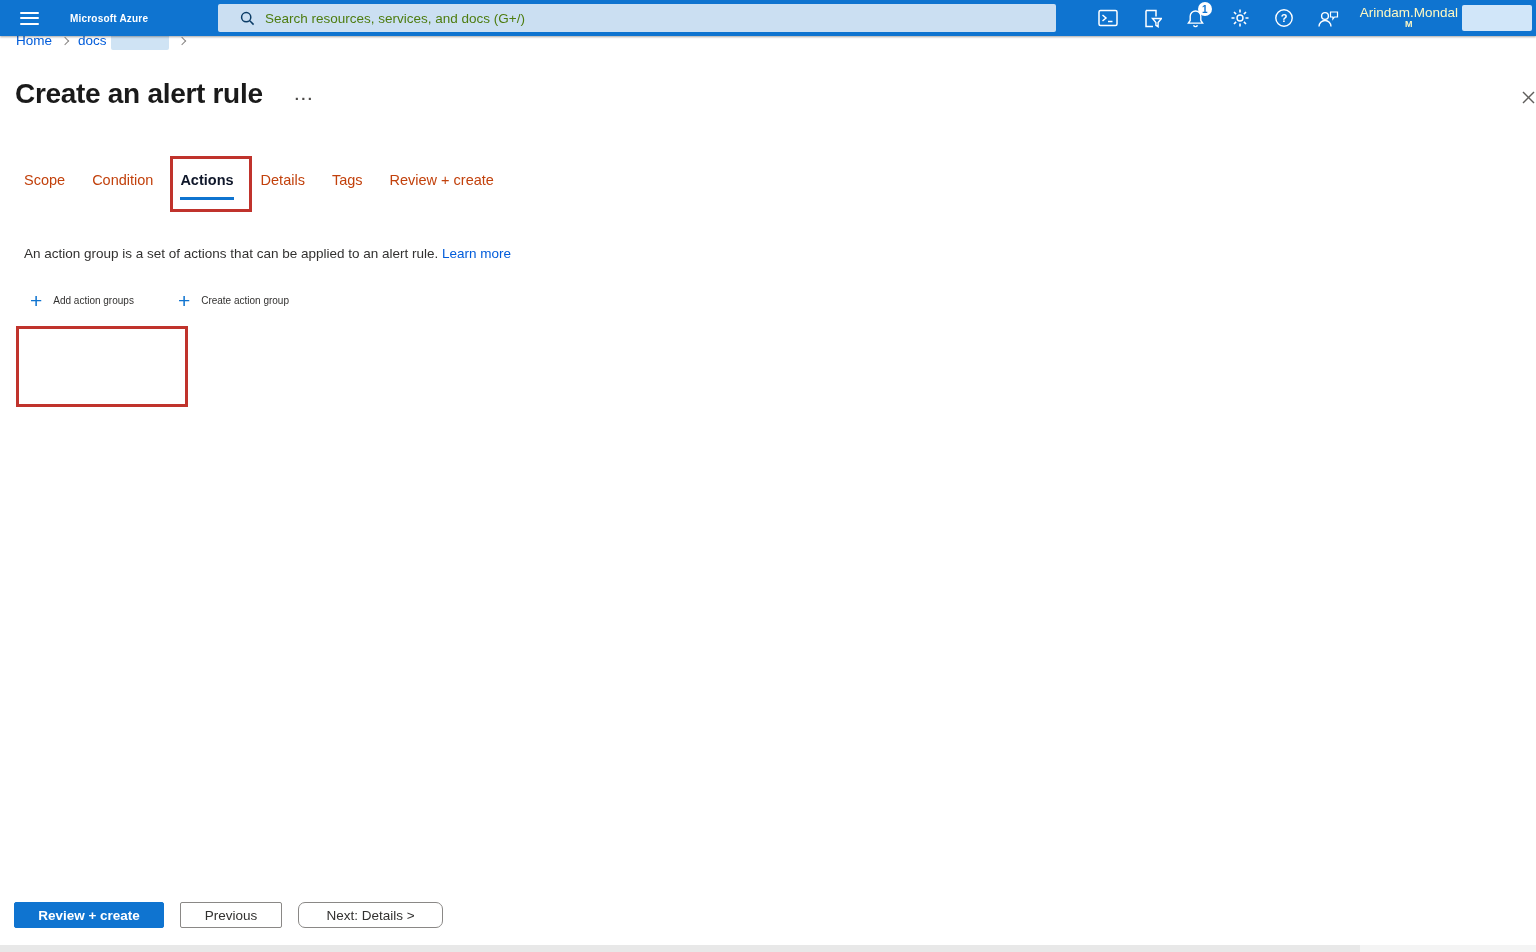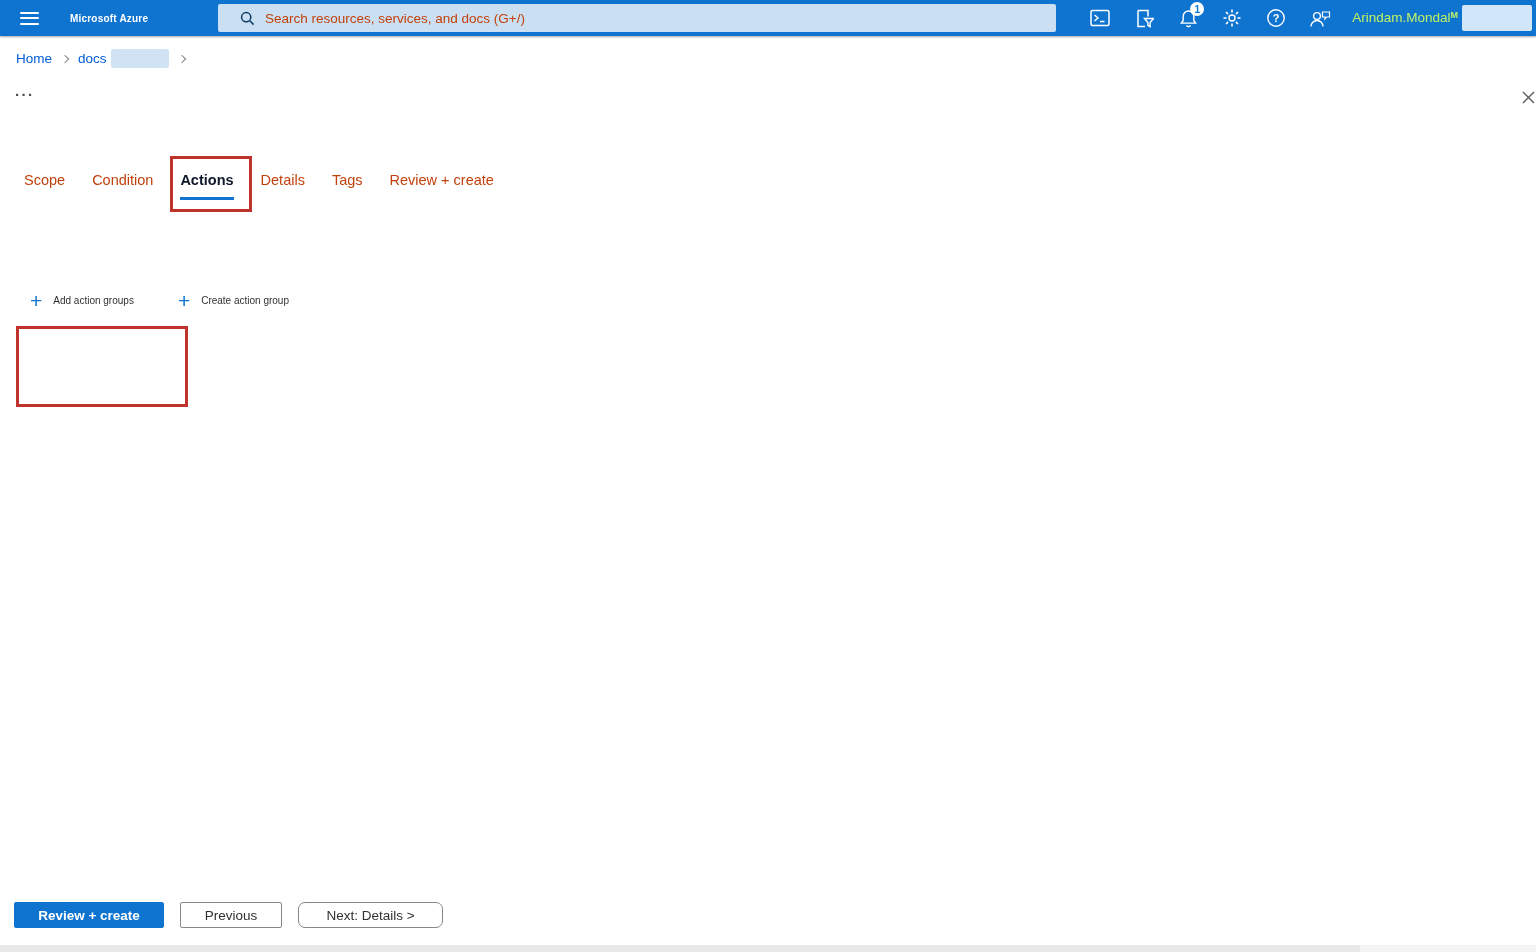--- a/index.html
+++ b/index.html
@@ -19,7 +19,7 @@
   .searchbox { position: absolute; left: 218px; top: 4px; width: 838px; height: 28px;
     background: #cbdff2; border-radius: 2px; display: flex; align-items: center; padding: 0 10px; cursor: text; }
   .searchbox svg { margin: 0 10px 0 12px; flex: 0 0 auto; }
-  .searchbox .ph { color: #c2410c; font-size: 13.5px; white-space: nowrap; }
+  .searchbox .ph { color: #4d7c0f; font-size: 13.5px; white-space: nowrap; }
   .topbar-right { position: absolute; right: 0; top: 0; height: 36px; display: flex; align-items: center; }
   .tb-icon { position: relative; width: 44px; height: 36px; display: flex; align-items: center;
     justify-content: center; cursor: pointer; color: #fff; }

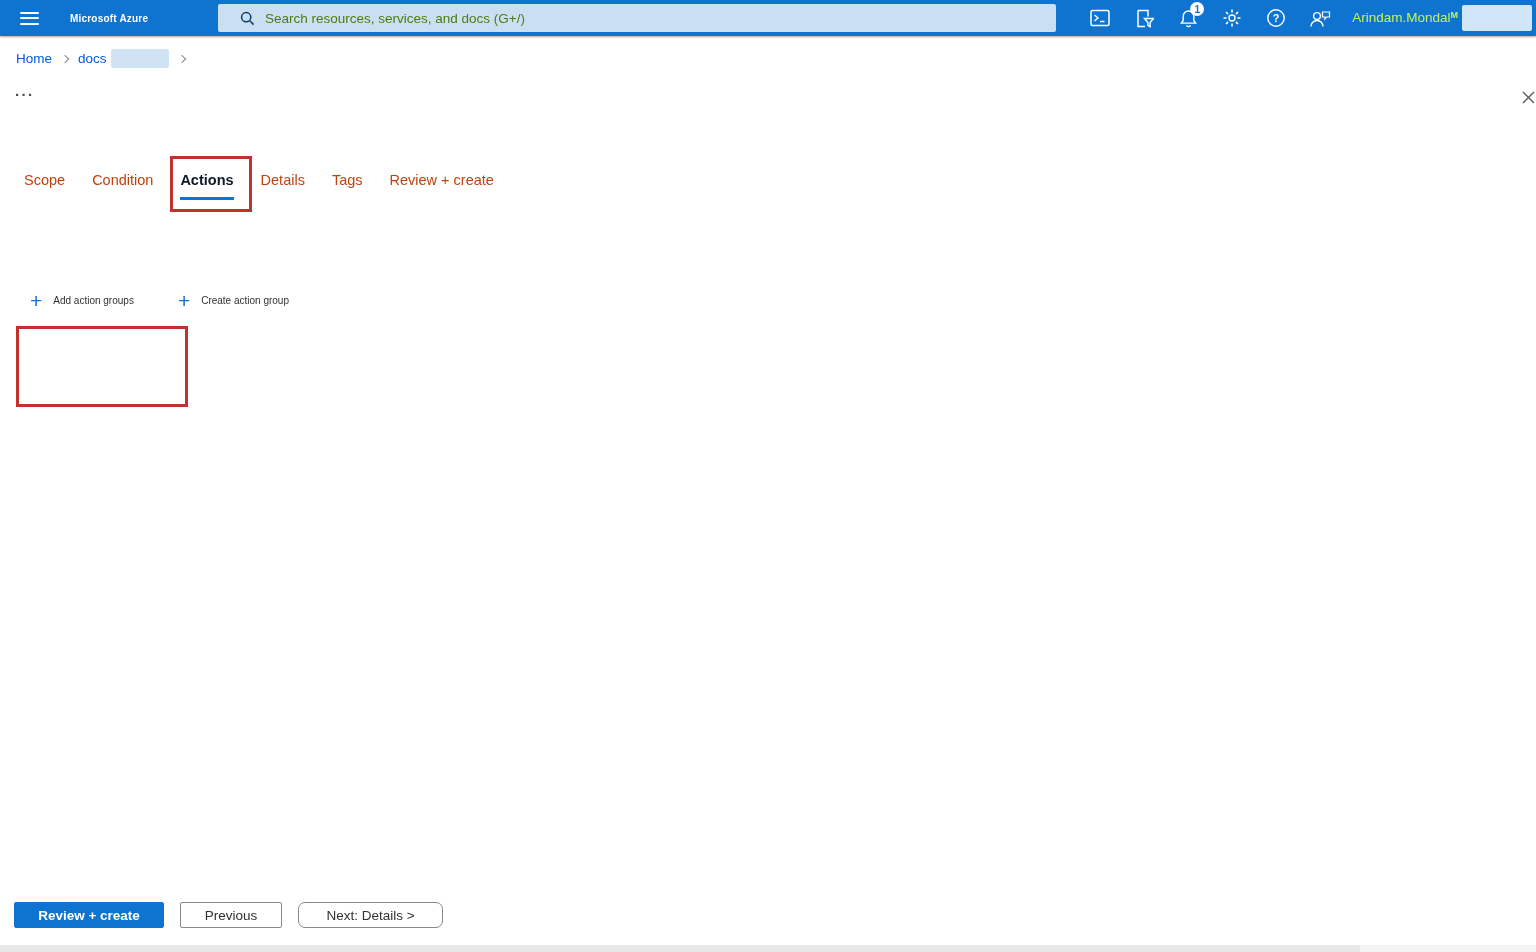--- a/index.html
+++ b/index.html
@@ -26,8 +26,8 @@
   .badge { position: absolute; top: 2px; right: 6px; min-width: 14px; height: 14px; border-radius: 7px;
     background: #fff; color: #0f74d0; font-size: 10px; font-weight: 700; display: flex;
     align-items: center; justify-content: center; padding: 0 2px; }
-  .user-block { margin: 0 4px 0 10px; display: flex; align-items: flex-start;
-    color: #bef264; cursor: pointer; line-height: 1.1; }
+  .user-block { margin: 0 4px 0 10px; display: flex; flex-direction: column; align-items: center;
+    color: #fef9c3; cursor: pointer; line-height: 1.1; }
   .user-name { font-size: 13.5px; white-space: nowrap; }
   .user-line2 { font-size: 9px; font-weight: 700; }
   .blur-box-user { width: 70px; height: 26px; margin-right: 4px; border-radius: 2px;

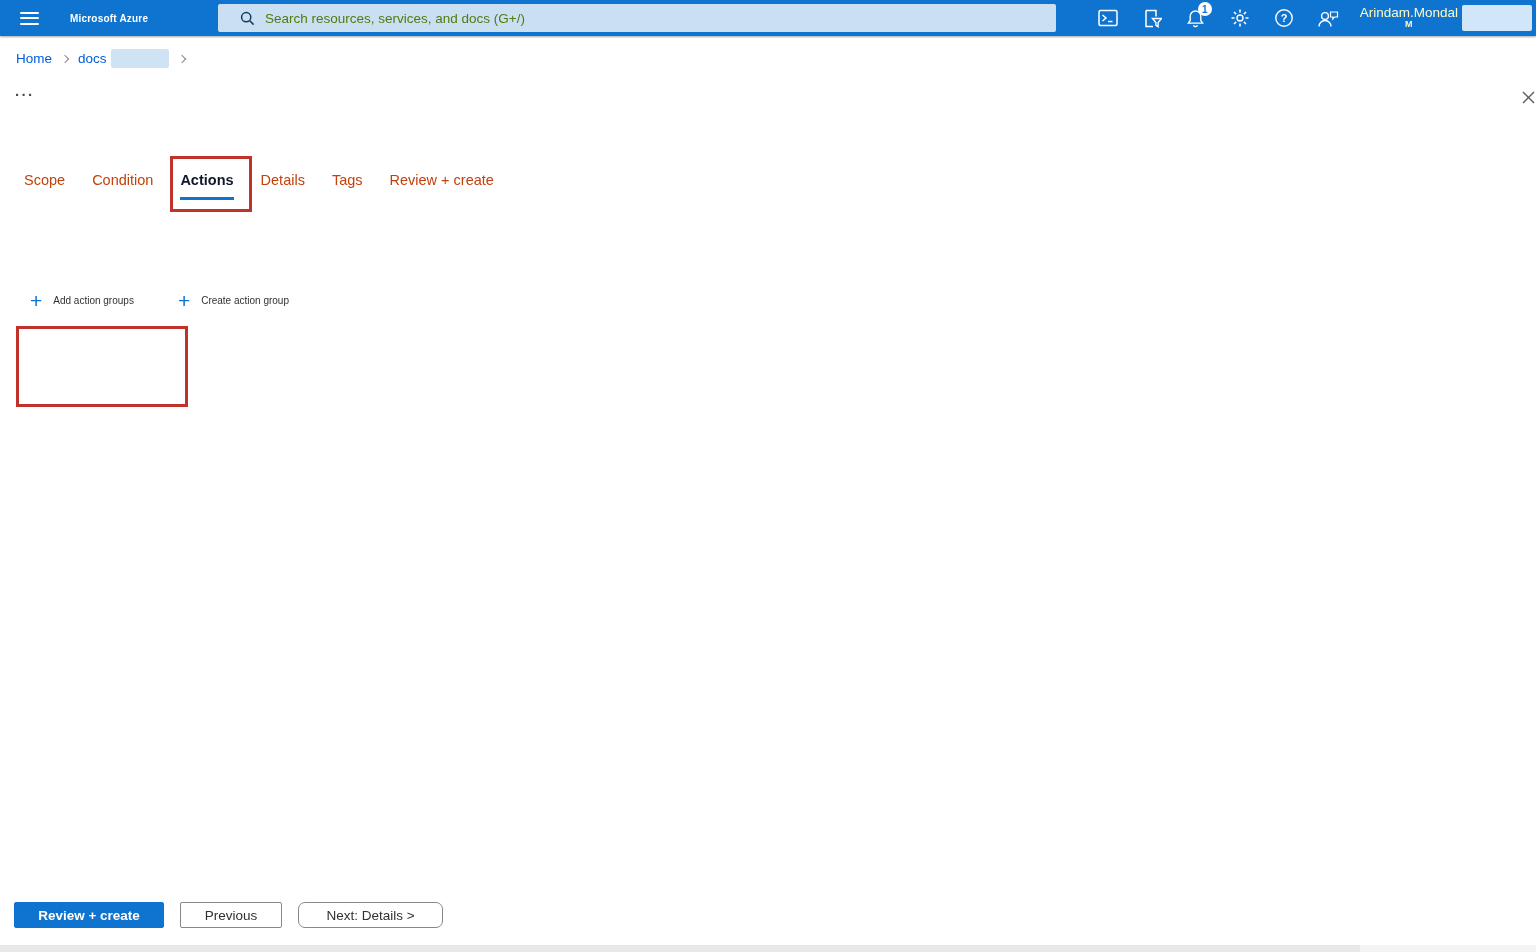--- a/index.html
+++ b/index.html
@@ -34,7 +34,7 @@
     background: rgba(226,240,252,.92); }
 
   
-  .breadcrumb { position: absolute; left: 16px; top: 49px; display: flex; align-items: center;
+  .breadcrumb { position: absolute; left: 16px; top: 31px; display: flex; align-items: center;
     gap: 8px; font-size: 13.5px; z-index: 2; }
   .crumb-link { color: #015cda; cursor: pointer; }
   .crumb-sep { width: 6px; height: 6px; border-top: 1.5px solid #8a8886; border-right: 1.5px solid #8a8886;

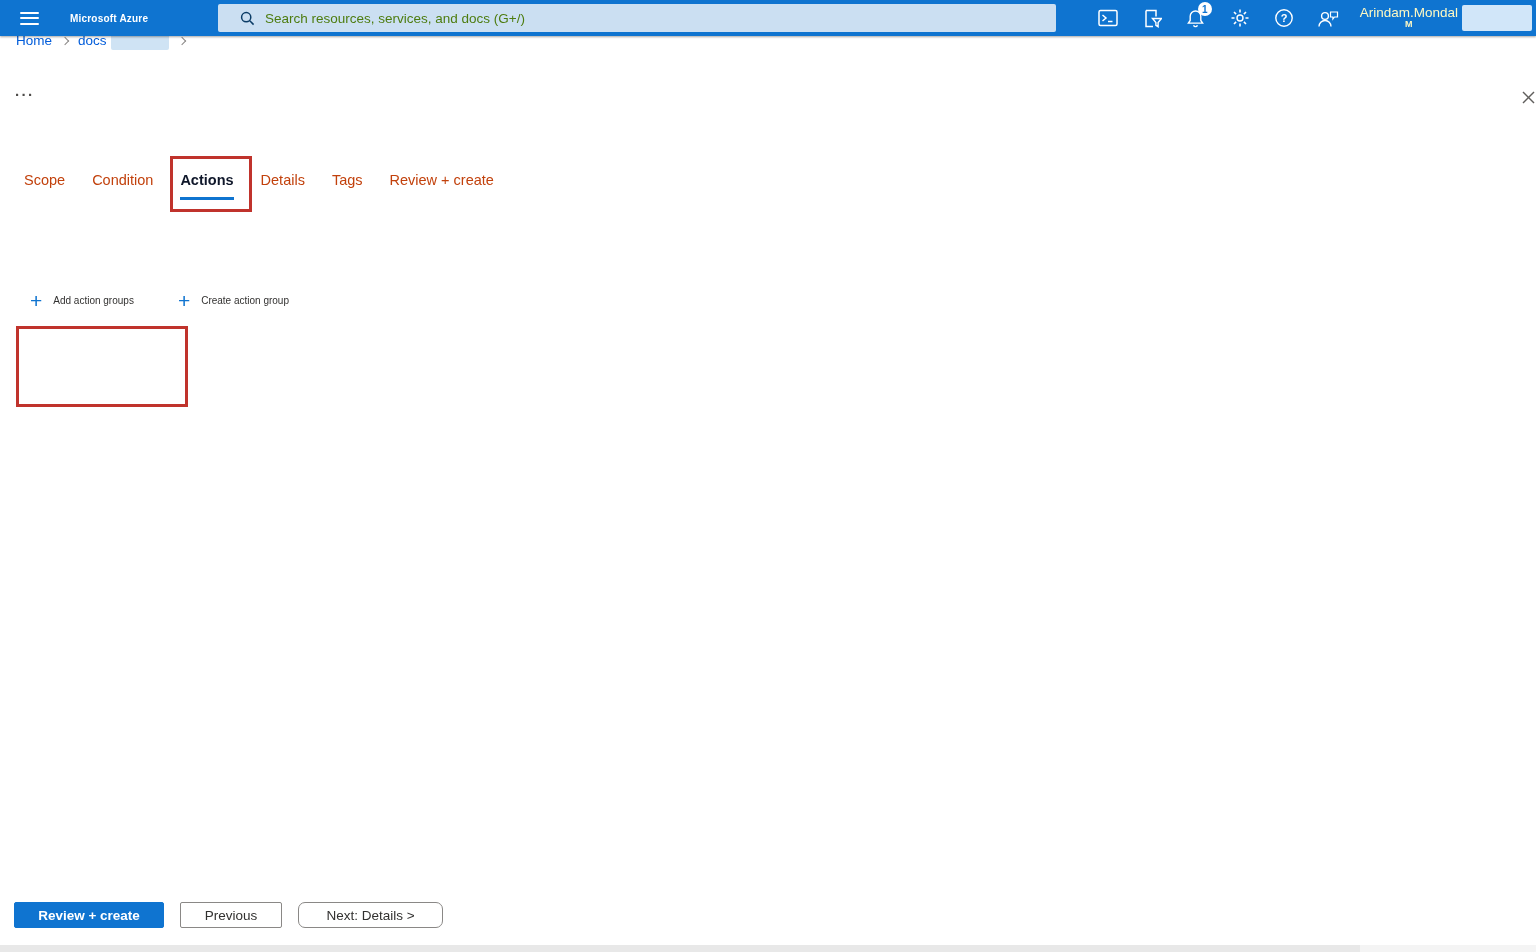--- a/index.html
+++ b/index.html
@@ -172,6 +172,7 @@
   </div>
 
   <div class="title-row">
+    <span class="page-title">Create an alert rule</span>
     <span class="more-options">···</span>
   </div>
   <div class="blade-close">

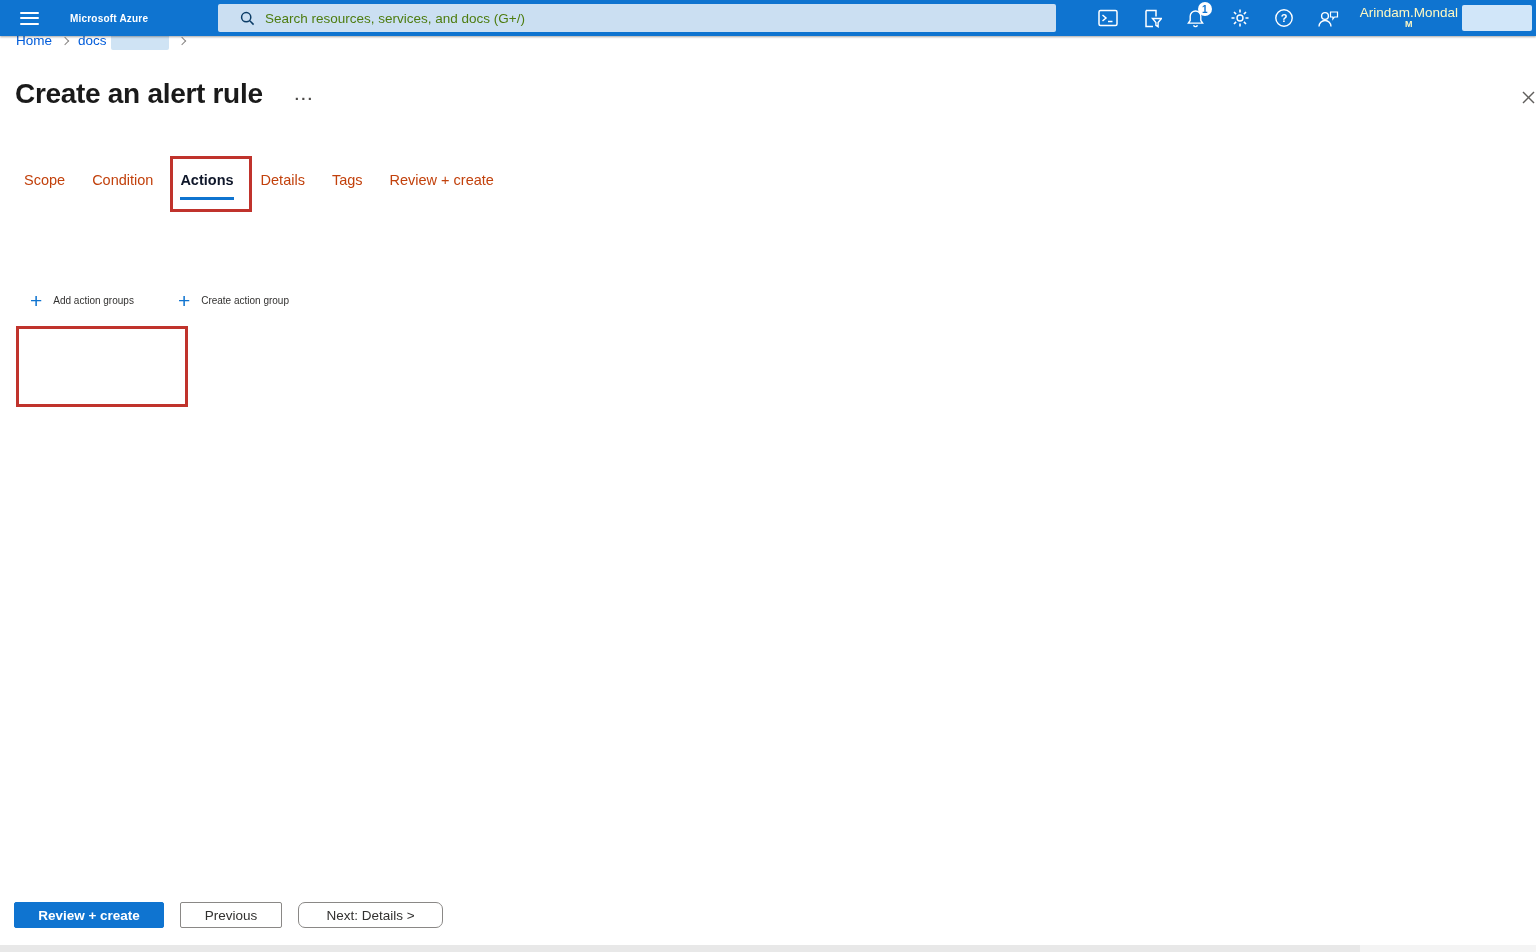--- a/index.html
+++ b/index.html
@@ -191,6 +191,10 @@
     <div class="tab">Review + create</div>
   </div>
 
+  <div class="description">
+    <span>An action group is a set of actions that can be applied to an alert rule.</span>
+    <span class="learn-more">Learn more</span>
+  </div>
 
   <div class="cmd-links">
     <div class="cmd-link">

